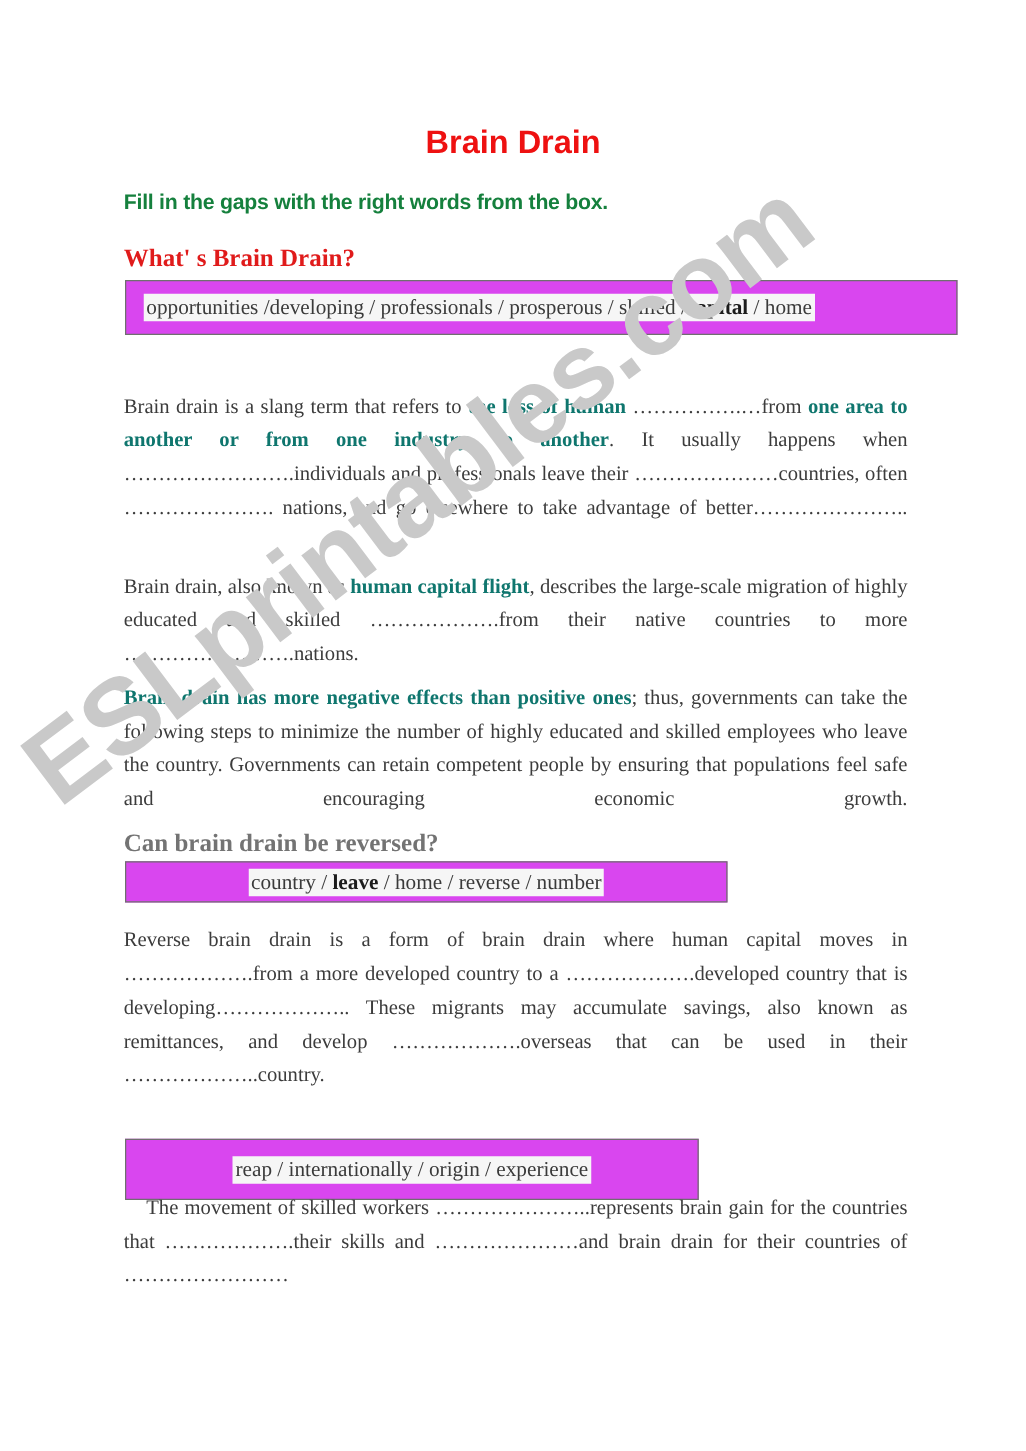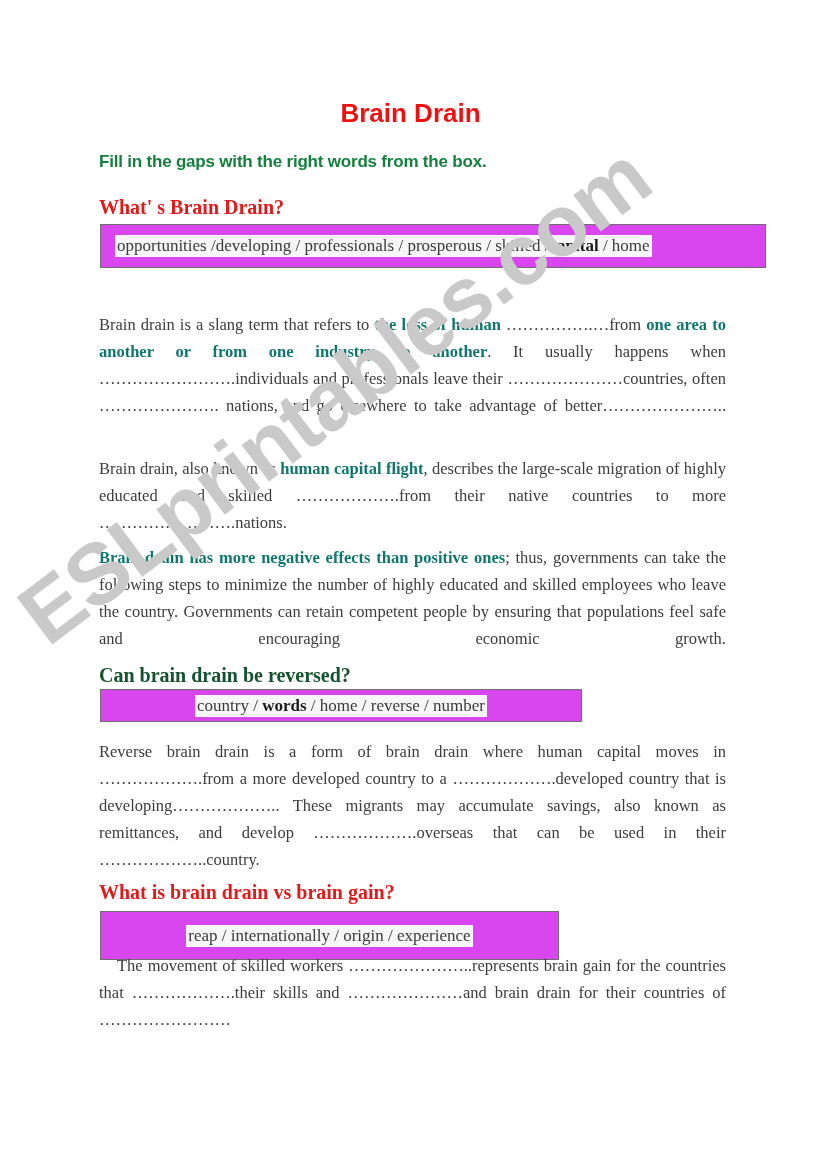--- a/index.html
+++ b/index.html
@@ -86,7 +86,7 @@
     color: #e01b1b;
     letter-spacing: 0px;
   }
-  .qheading.dark { color: #14532d; }
+  .qheading.dark { color: #737373; }
 
   
   .wordbox {

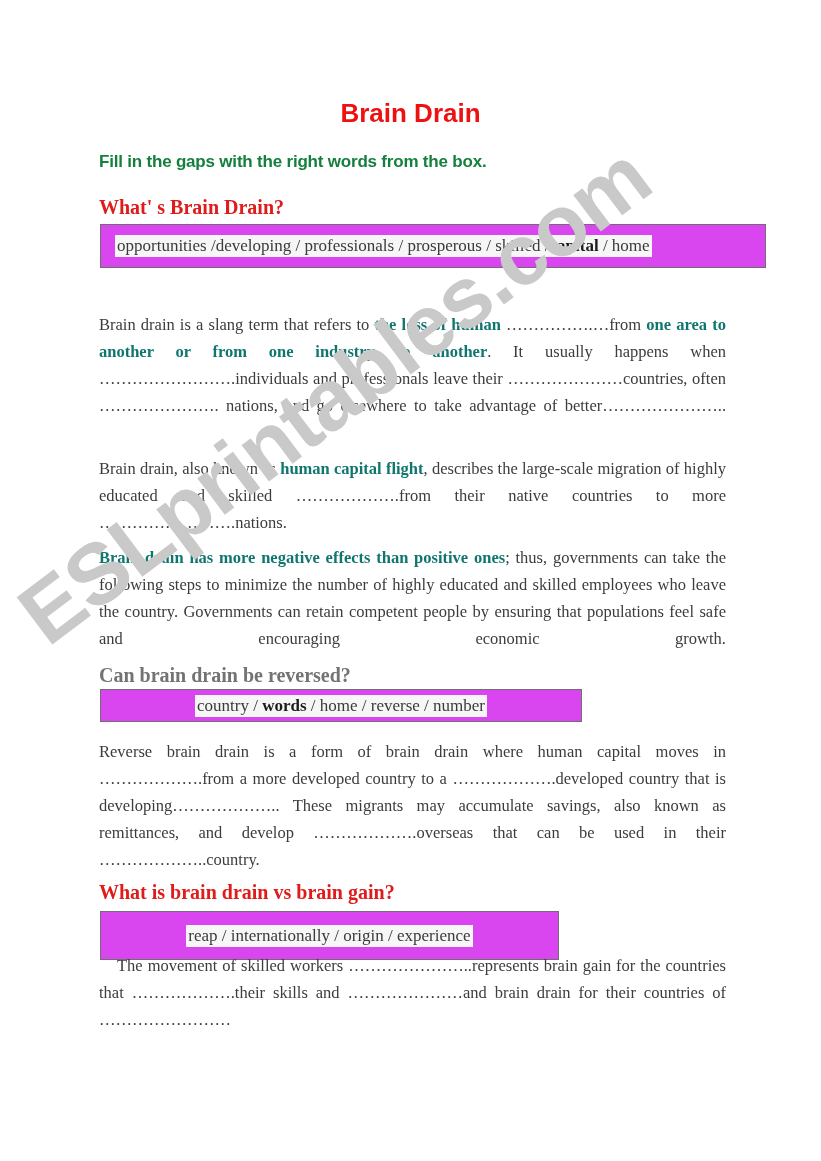--- a/index.html
+++ b/index.html
@@ -172,7 +172,7 @@
     <div class="qheading dark" style="top:664px;">Can brain drain be reversed?</div>
 
     <div class="wordbox" style="left:100px; top:689px; width:482px; height:33px; justify-content:center;">
-      <span class="inner"><span>country / </span><b>words</b><span> / home / reverse / number</span></span>
+      <span class="inner"><span>country / </span><b>leave</b><span> / home / reverse / number</span></span>
     </div>
 
     <div class="para" style="top:738px;">Reverse

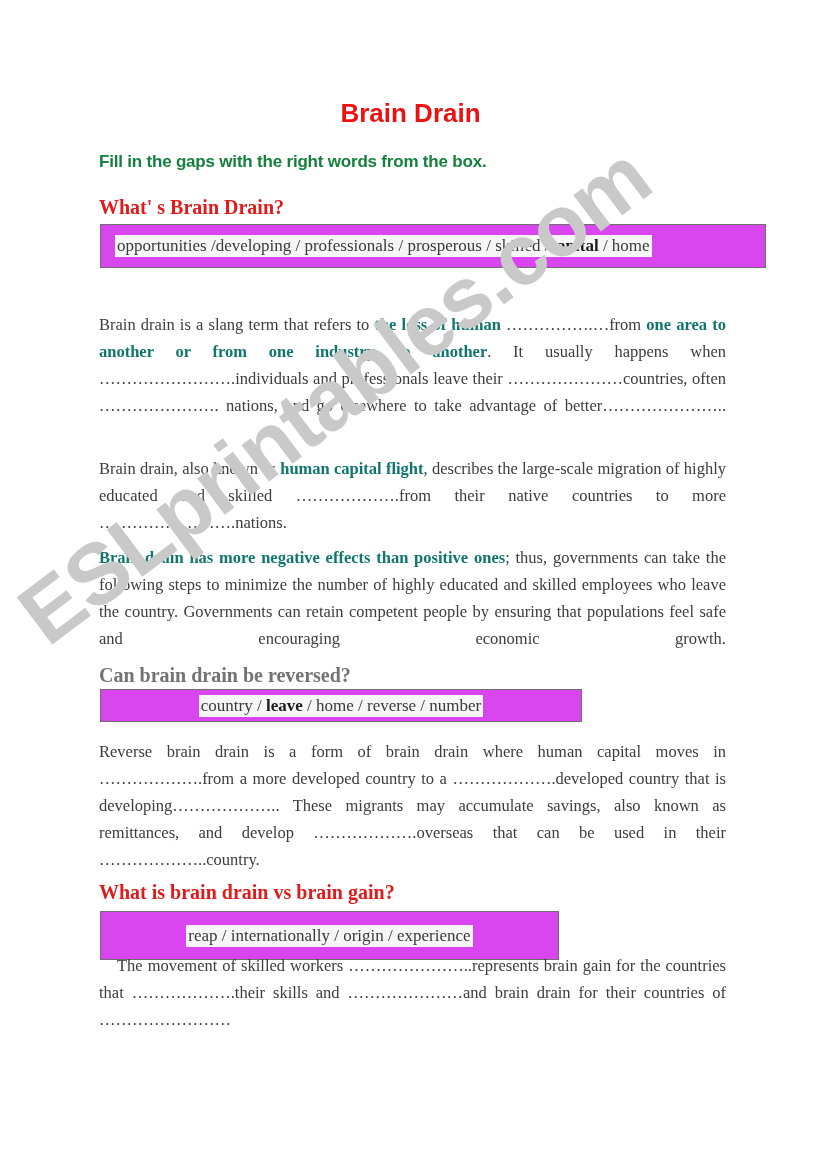--- a/index.html
+++ b/index.html
@@ -184,7 +184,6 @@
       <span class="dots">……………….</span>overseas that can be used in their
       <span class="dots">………………..</span>country.</div>
 
-    <div class="qheading" style="top:881px;">What is brain drain vs brain gain?</div>
 
     <div class="wordbox" style="left:100px; top:911px; width:459px; height:49px; justify-content:center;">
       <span class="inner"><span>reap / internationally / origin / experience</span><b></b><span></span></span>

